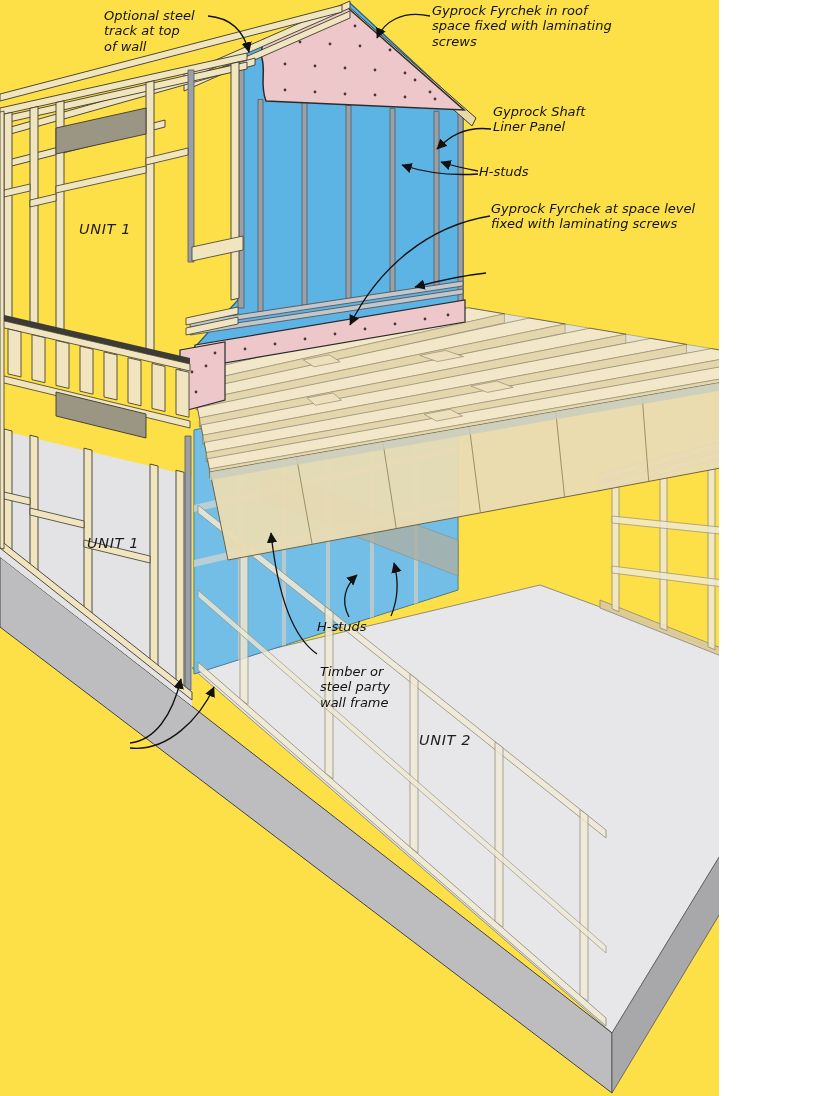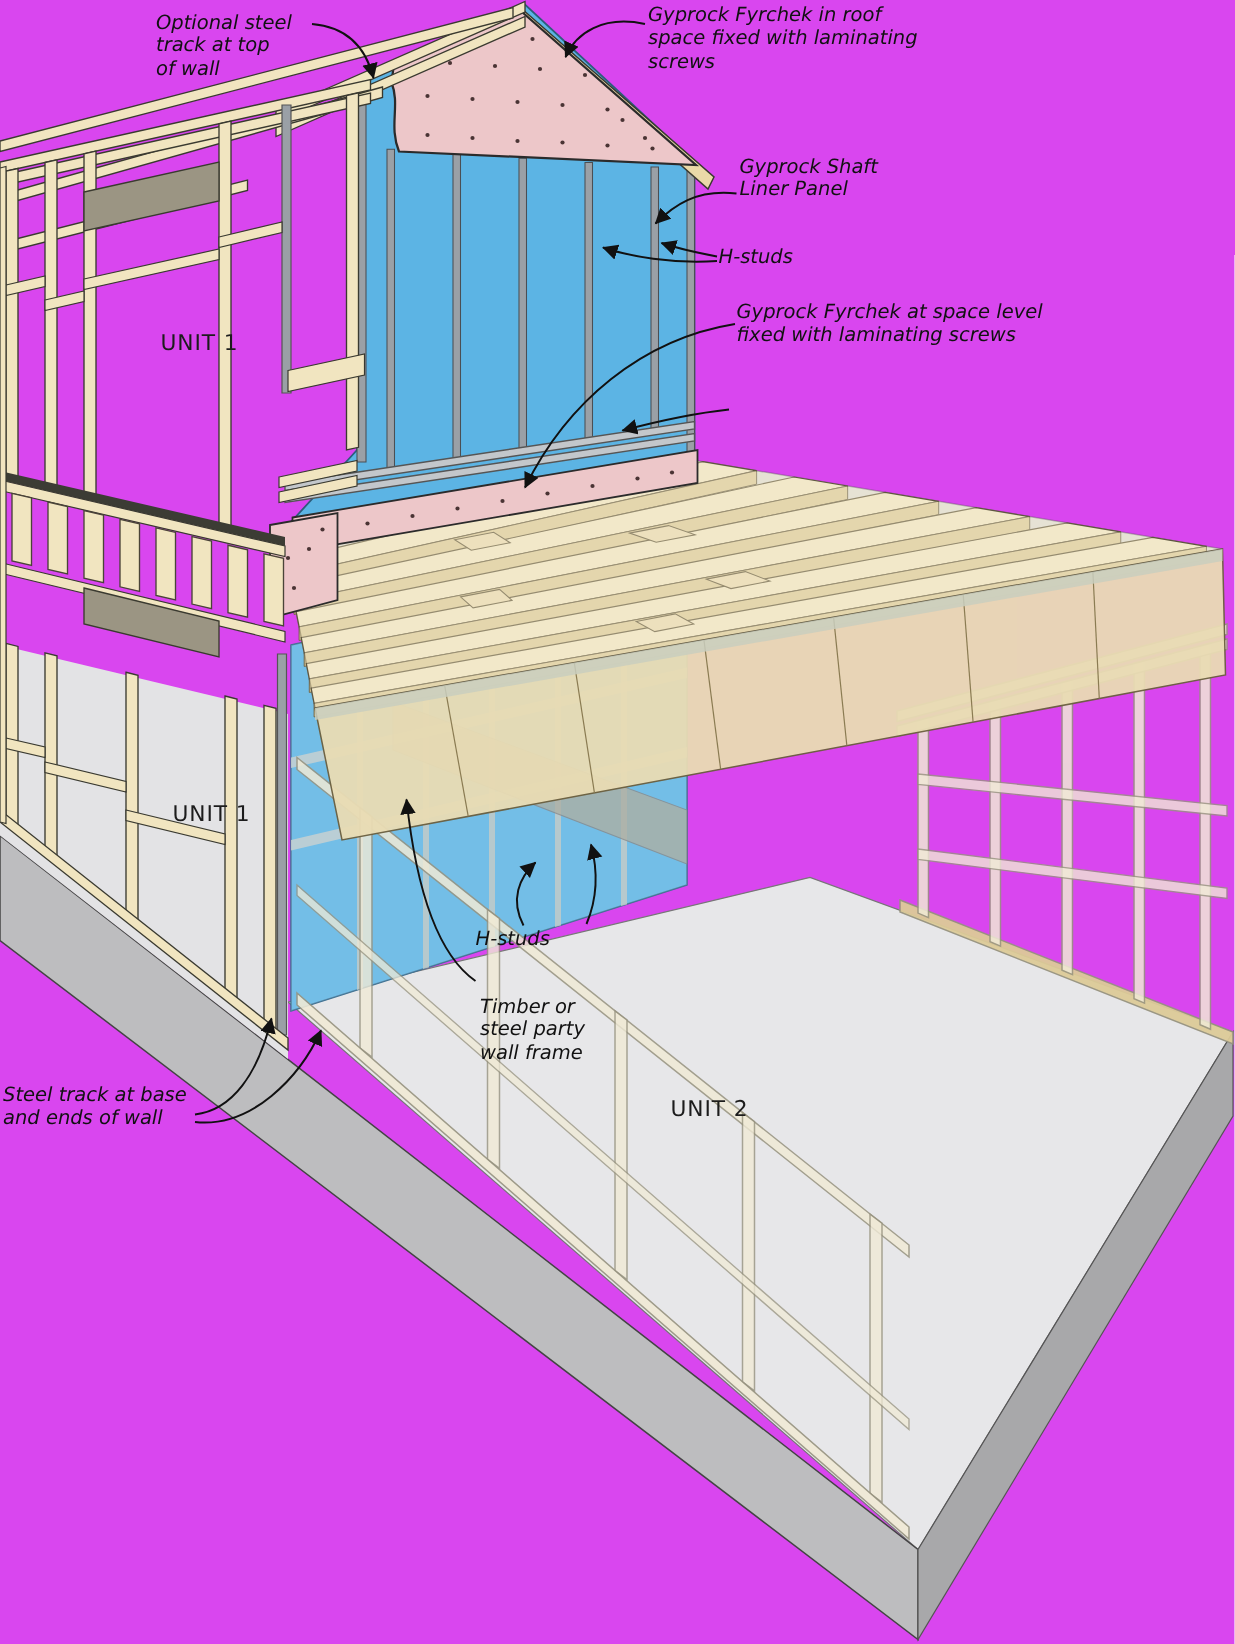--- a/index.html
+++ b/index.html
@@ -3,7 +3,7 @@
 <meta charset="utf-8">
 <style>
   html,body{margin:0;padding:0;background:#ffffff;}
-  #stage{position:relative;width:823px;height:1096px;background:#d946ef;overflow:hidden;
+  #stage{position:relative;width:719px;height:1096px;background:#fde047;overflow:hidden;
          font-family:"DejaVu Sans","Liberation Sans",sans-serif;}
   #art{position:absolute;left:0;top:0;}
   .lbl{position:absolute;font-style:italic;font-size:13px;line-height:1.18;color:#111;

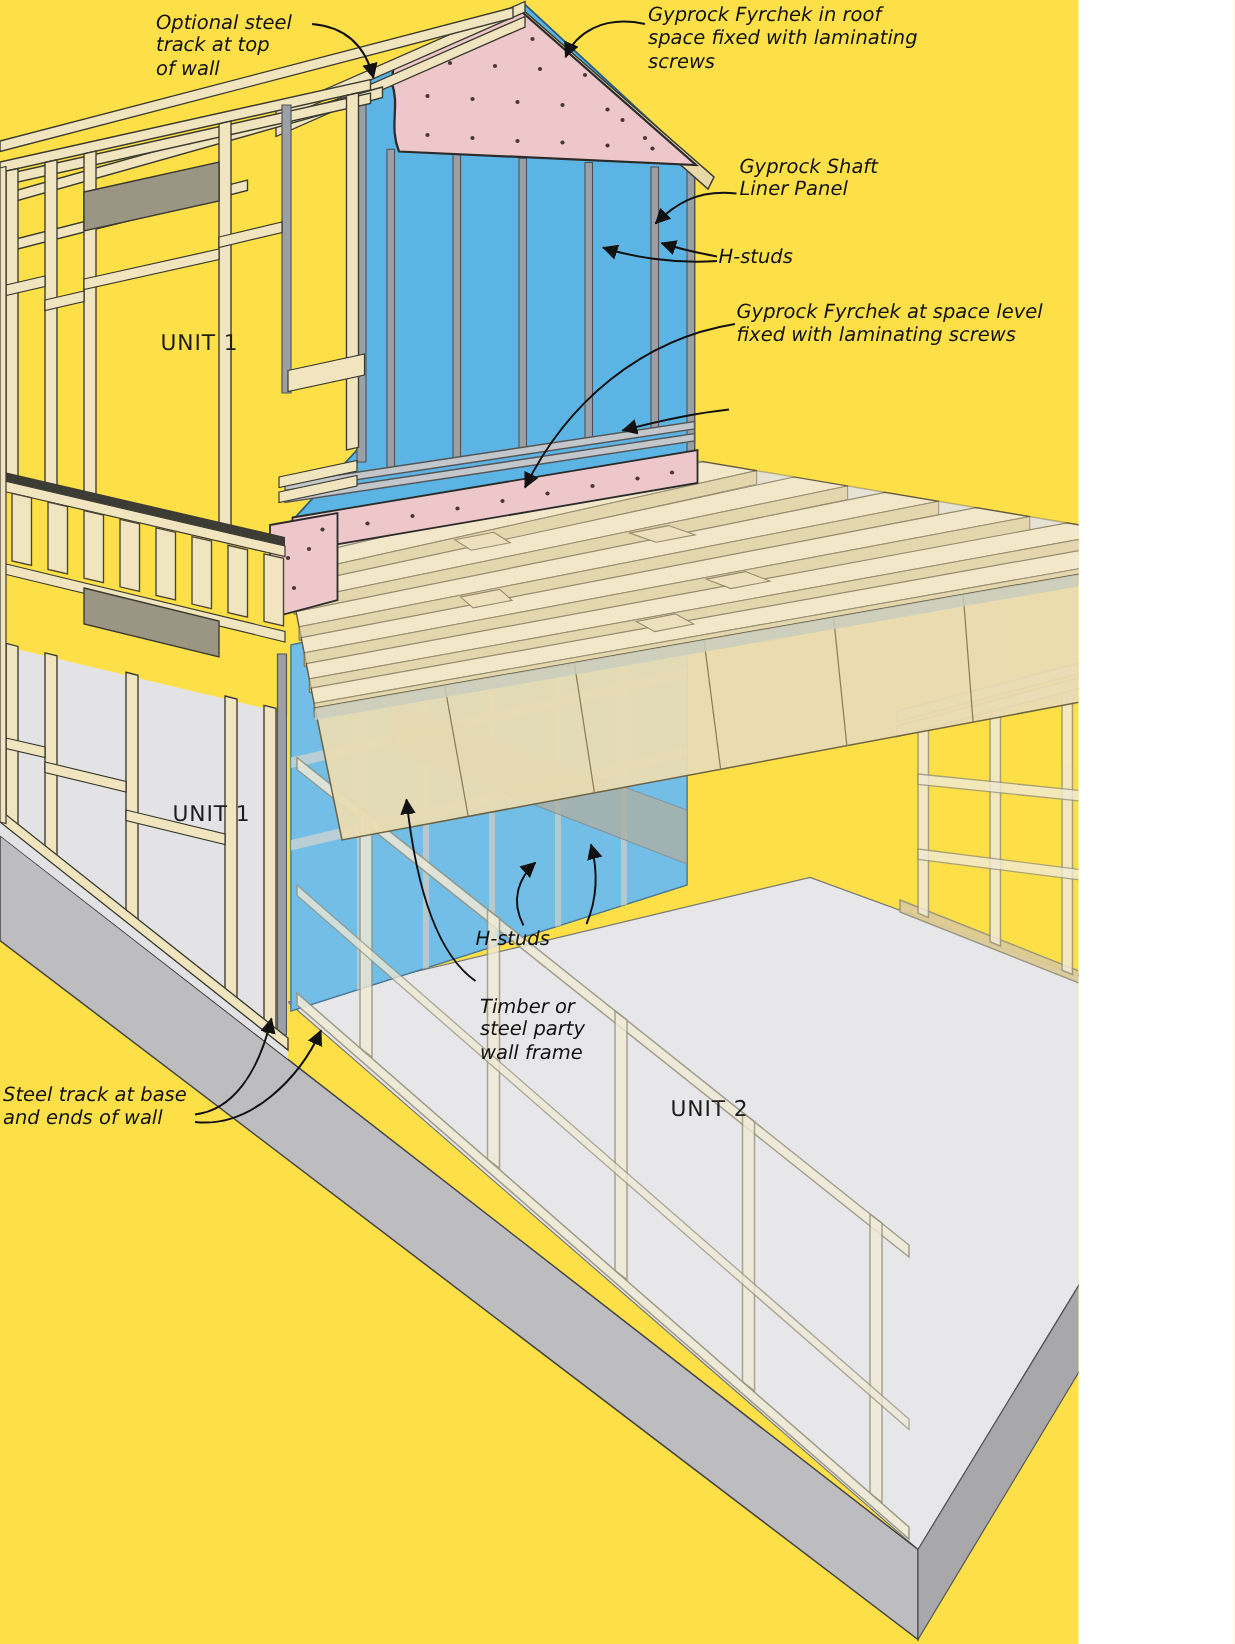--- a/index.html
+++ b/index.html
@@ -8,8 +8,8 @@
   #art{position:absolute;left:0;top:0;}
   .lbl{position:absolute;font-style:italic;font-size:13px;line-height:1.18;color:#111;
        white-space:pre-line;font-family:"DejaVu Sans","Liberation Sans",sans-serif;}
-  .unit{position:absolute;font-size:14.5px;letter-spacing:.6px;color:#1c1c1c;
-        white-space:pre;font-family:"DejaVu Sans","Liberation Sans",sans-serif;margin-left:28px;}
+  .unit{position:absolute;font-style:italic;font-size:14.5px;letter-spacing:.6px;color:#1c1c1c;
+        white-space:pre;font-family:"DejaVu Sans","Liberation Sans",sans-serif;}
 </style>
 </head>
 <body>

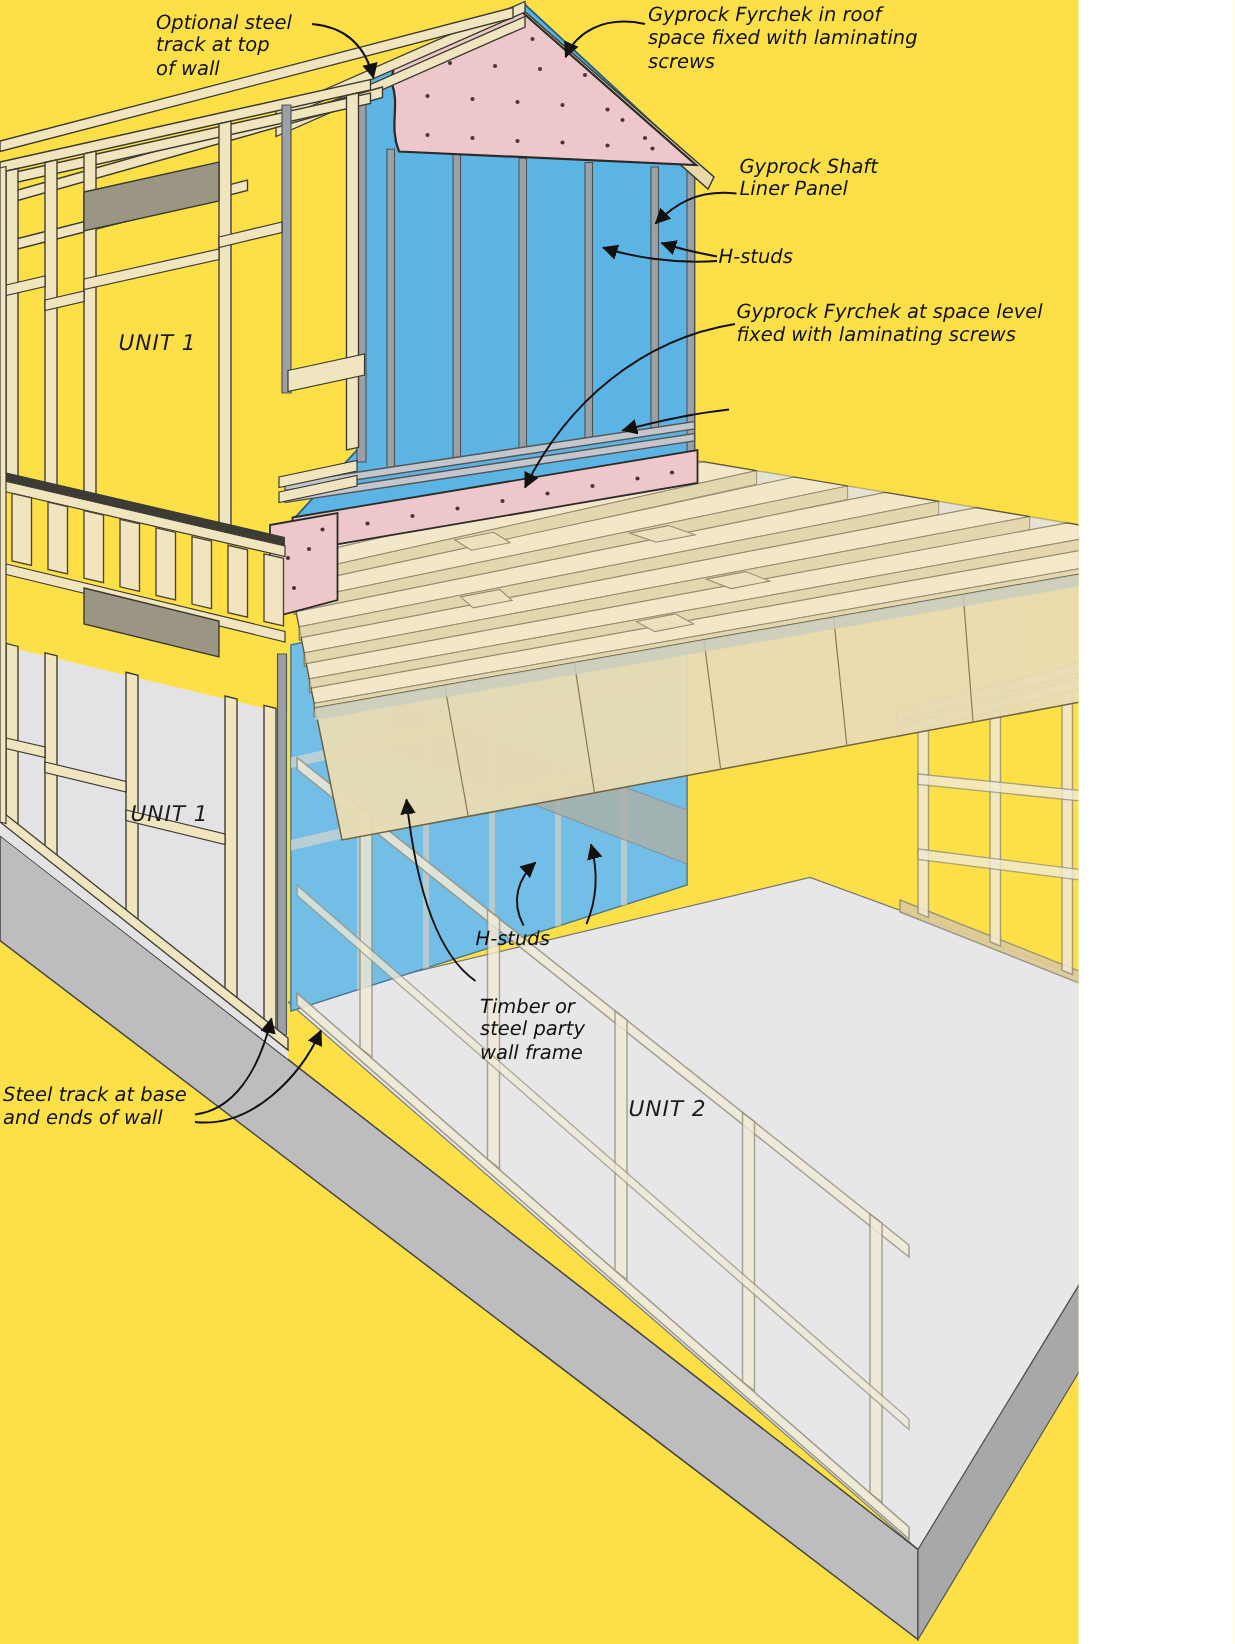--- a/index.html
+++ b/index.html
@@ -222,8 +222,6 @@
   <div class="lbl" style="left:320px;top:664px">Timber or
 steel party
 wall frame</div>
-  <div class="lbl" style="left:2px;top:723px">Steel track at base
-and ends of wall</div>
   <div class="unit" style="left:419px;top:732px">UNIT 2</div>
 </div>
 

